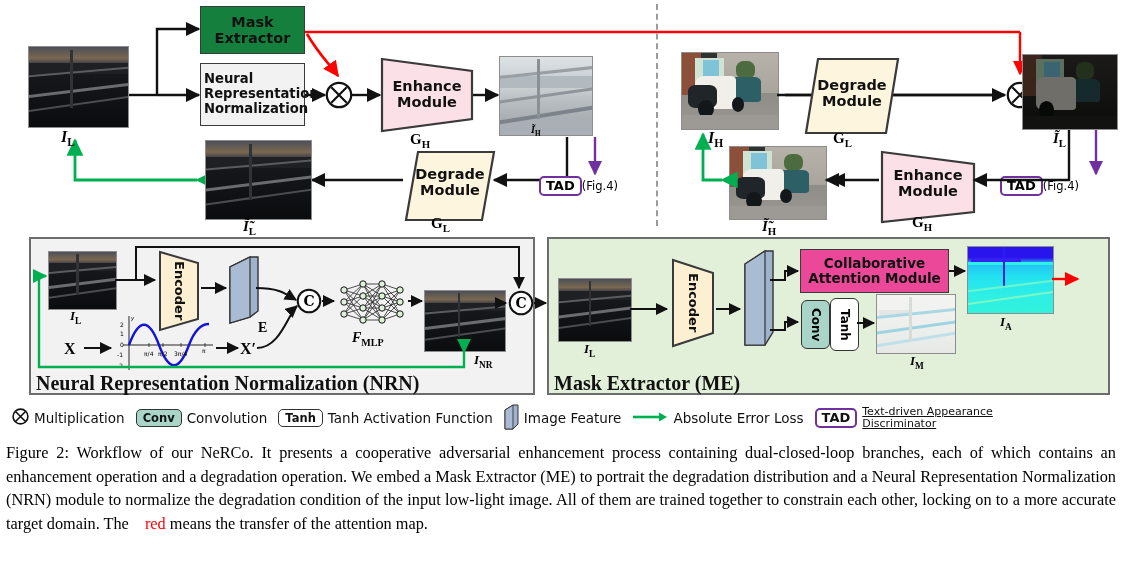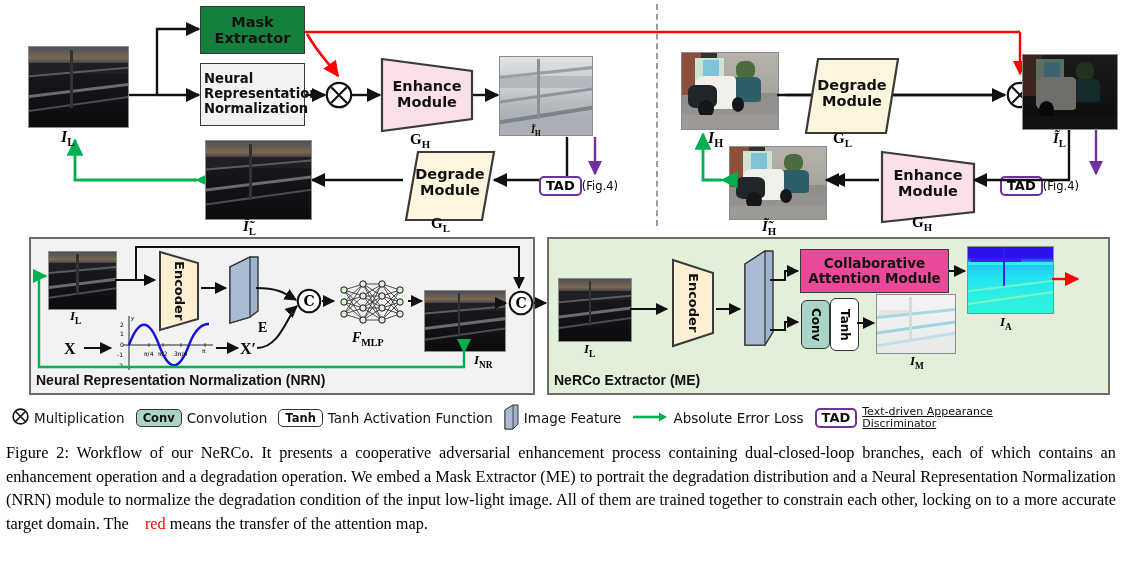--- a/index.html
+++ b/index.html
@@ -93,8 +93,8 @@
   .panel{position:absolute;box-sizing:border-box;border:2px solid #6d6d6d;}
   .panel.nrn{background:#f2f2f2;}
   .panel.me{background:#e2efd9;}
-  .panel-title{position:absolute;font-family:Liberation Sans, sans-serif;font-weight:600;
-               font-size:14px;color:#111;white-space:nowrap;}
+  .panel-title{position:absolute;font-family:Liberation Serif, serif;font-weight:600;
+               font-size:20px;color:#111;white-space:nowrap;}
 
   
   .legend{position:absolute;left:0;top:398px;width:1122px;height:40px;display:flex;

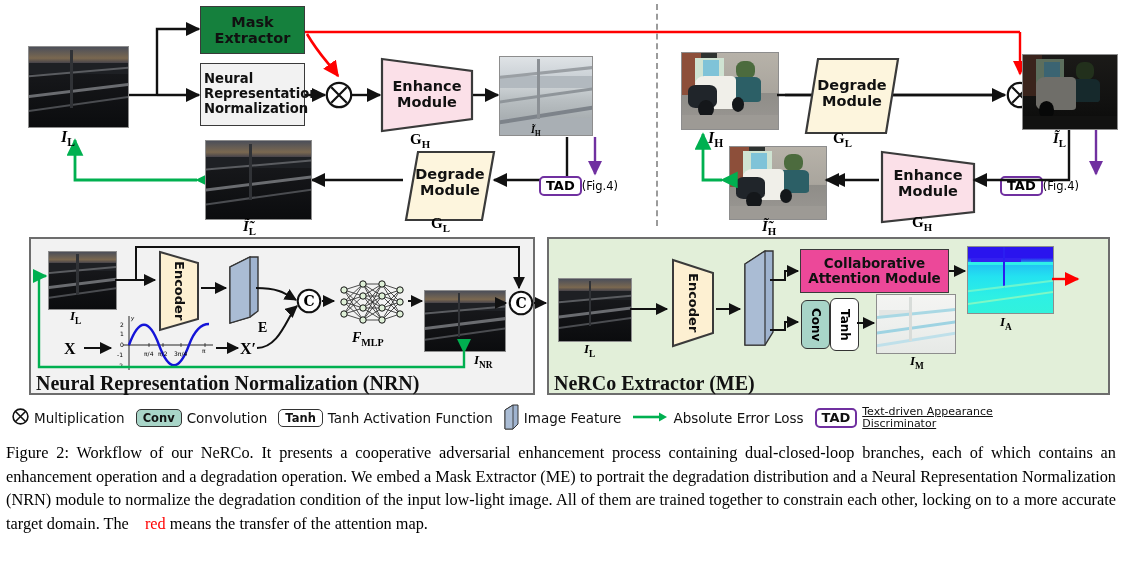--- a/index.html
+++ b/index.html
@@ -300,7 +300,7 @@
     <span>Neural Representation Normalization (</span><b>NRN</b><span>)</span>
   </div>
   <div class="panel-title" style="left:554px;top:372px;">
-    <span>NeRCo Extractor (</span><b>ME</b><span>)</span>
+    <span>Mask Extractor (</span><b>ME</b><span>)</span>
   </div>
 
   <div class="thumb img-bridge-dark" style="left:48px;top:251px;width:67px;height:57px;">

